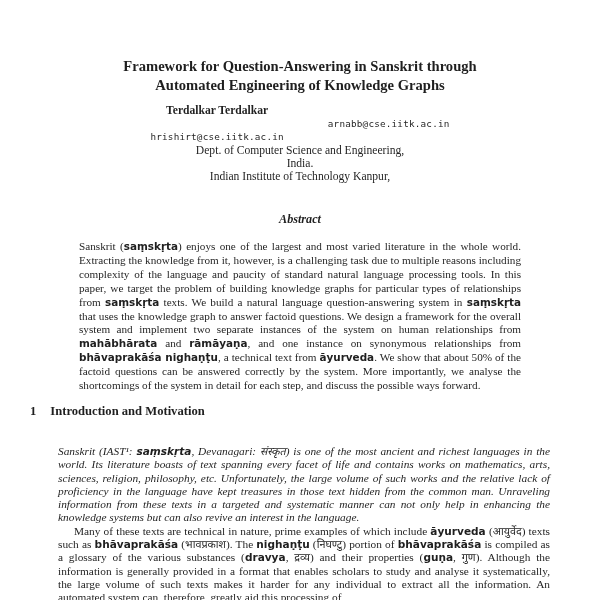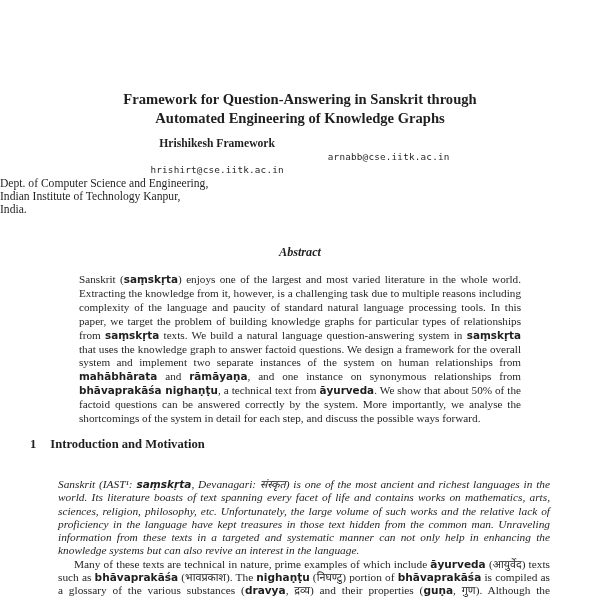--- a/index.html
+++ b/index.html
@@ -11,7 +11,7 @@
     font-family:"Liberation Serif", serif;
     overflow:hidden;
     box-sizing:border-box;
-    padding-top:90px;
+    padding-top:57px;
     border-radius:29px;
   }
   .title {

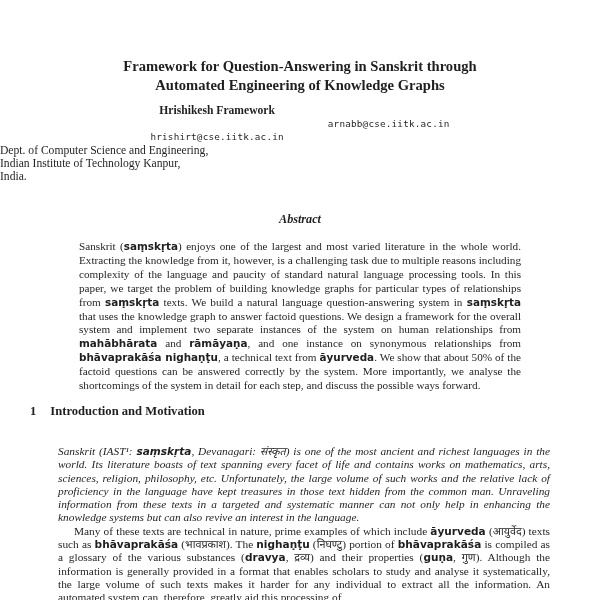--- a/index.html
+++ b/index.html
@@ -91,7 +91,7 @@
 
   <div class="authors-row">
     <div class="author">
-      <div class="author-name">Hrishikesh Framework</div>
+      <div class="author-name">Terdalkar Terdalkar</div>
       <div class="author-email">hrishirt@cse.iitk.ac.in</div>
     </div>
     <div class="author">

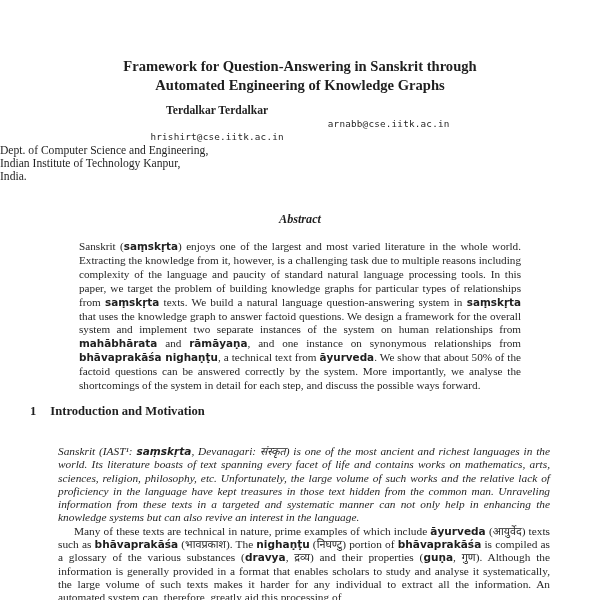--- a/index.html
+++ b/index.html
@@ -41,7 +41,7 @@
     letter-spacing:0.2px;
   }
   .affiliation {
-    text-align:left;
+    text-align:center;
     font-size:11.6px;
     line-height:13px;
     margin-top:1px;

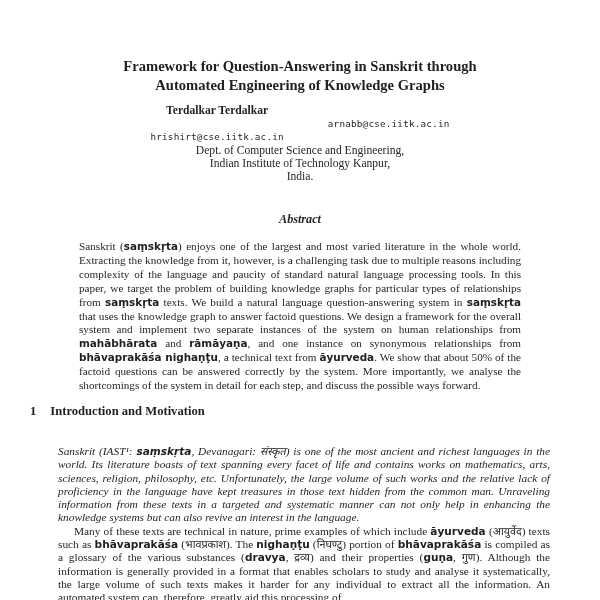--- a/index.html
+++ b/index.html
@@ -101,8 +101,8 @@
 
   <div class="affiliation">
     <div>Dept. of Computer Science and Engineering,</div>
+    <div>India.</div>
     <div>Indian Institute of Technology Kanpur,</div>
-    <div>India.</div>
   </div>
 
   <div class="abstract-heading">Abstract</div>

